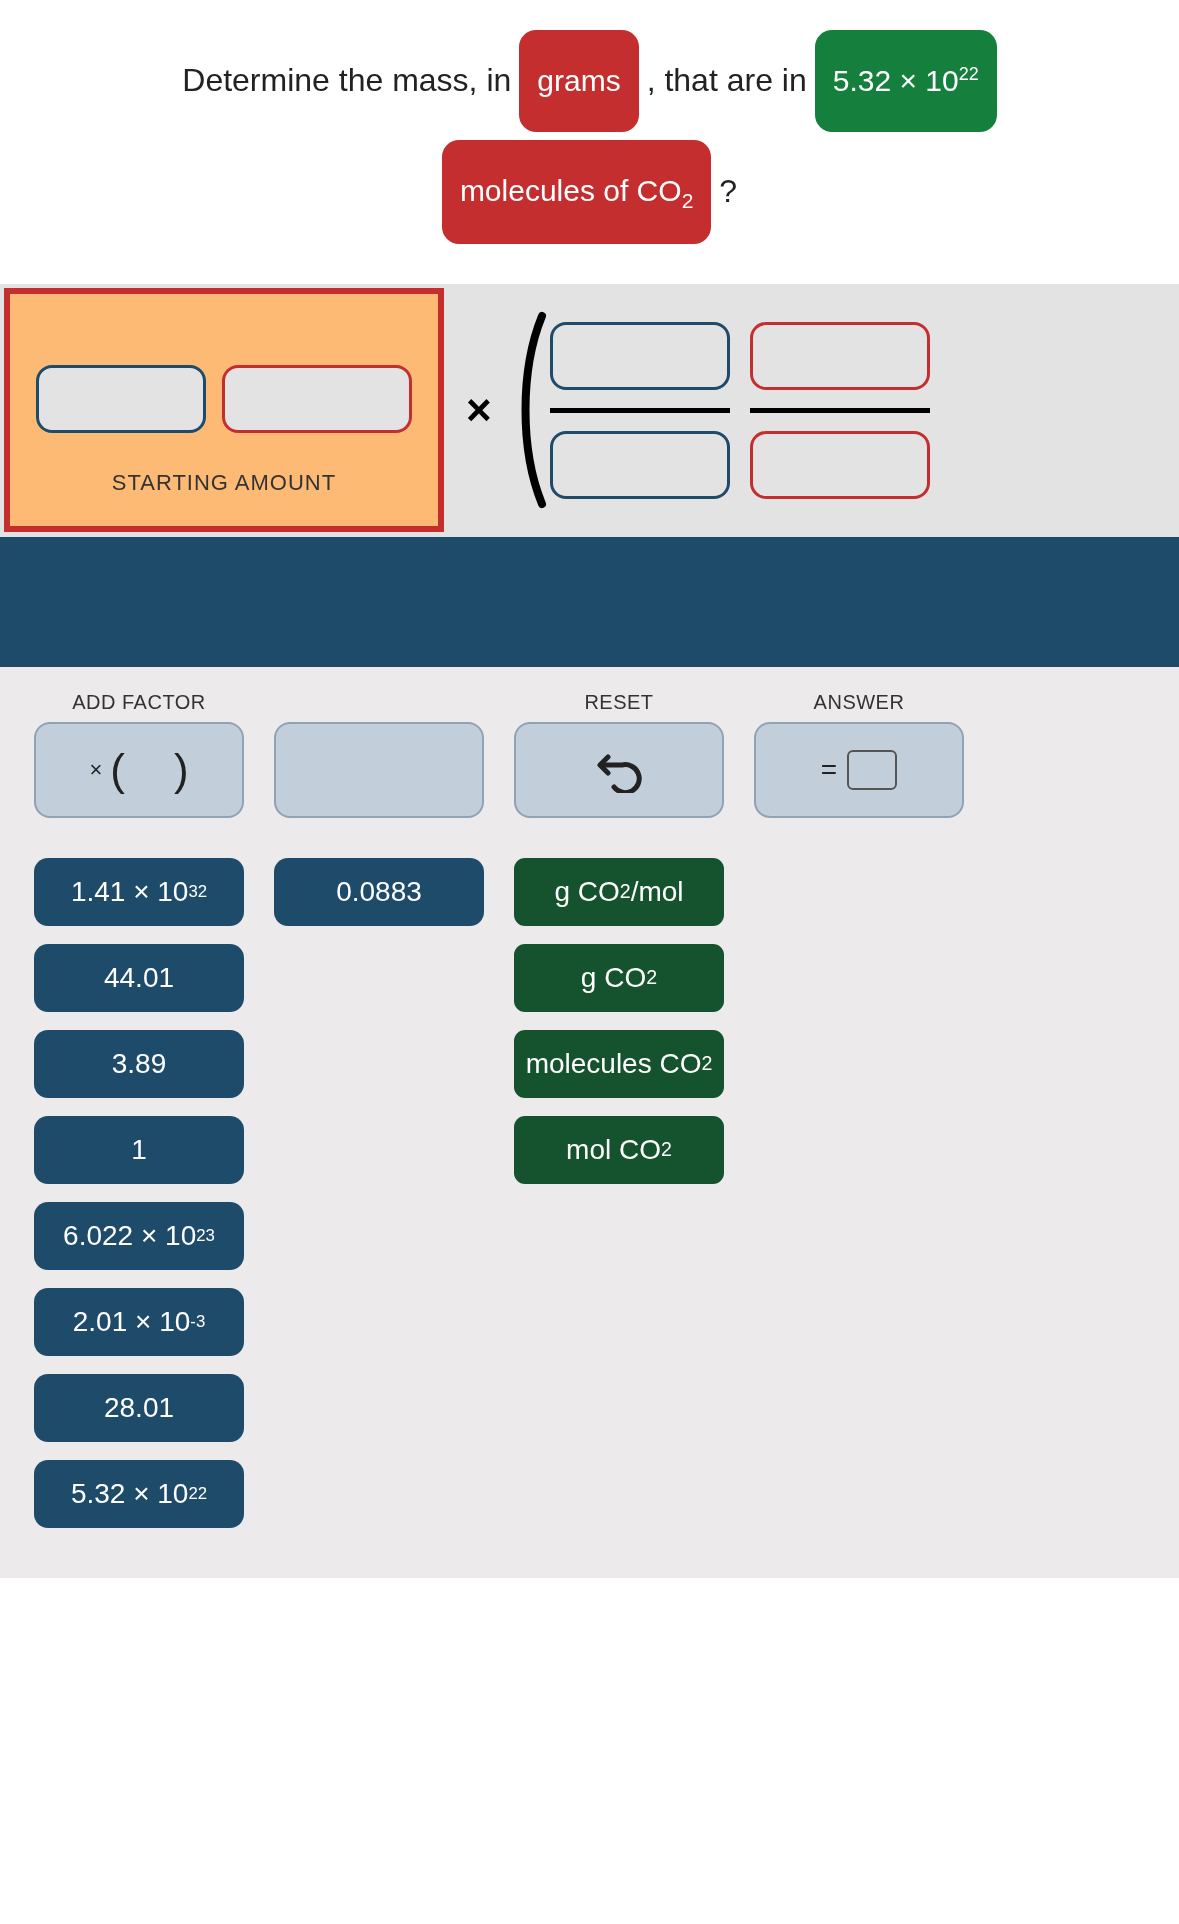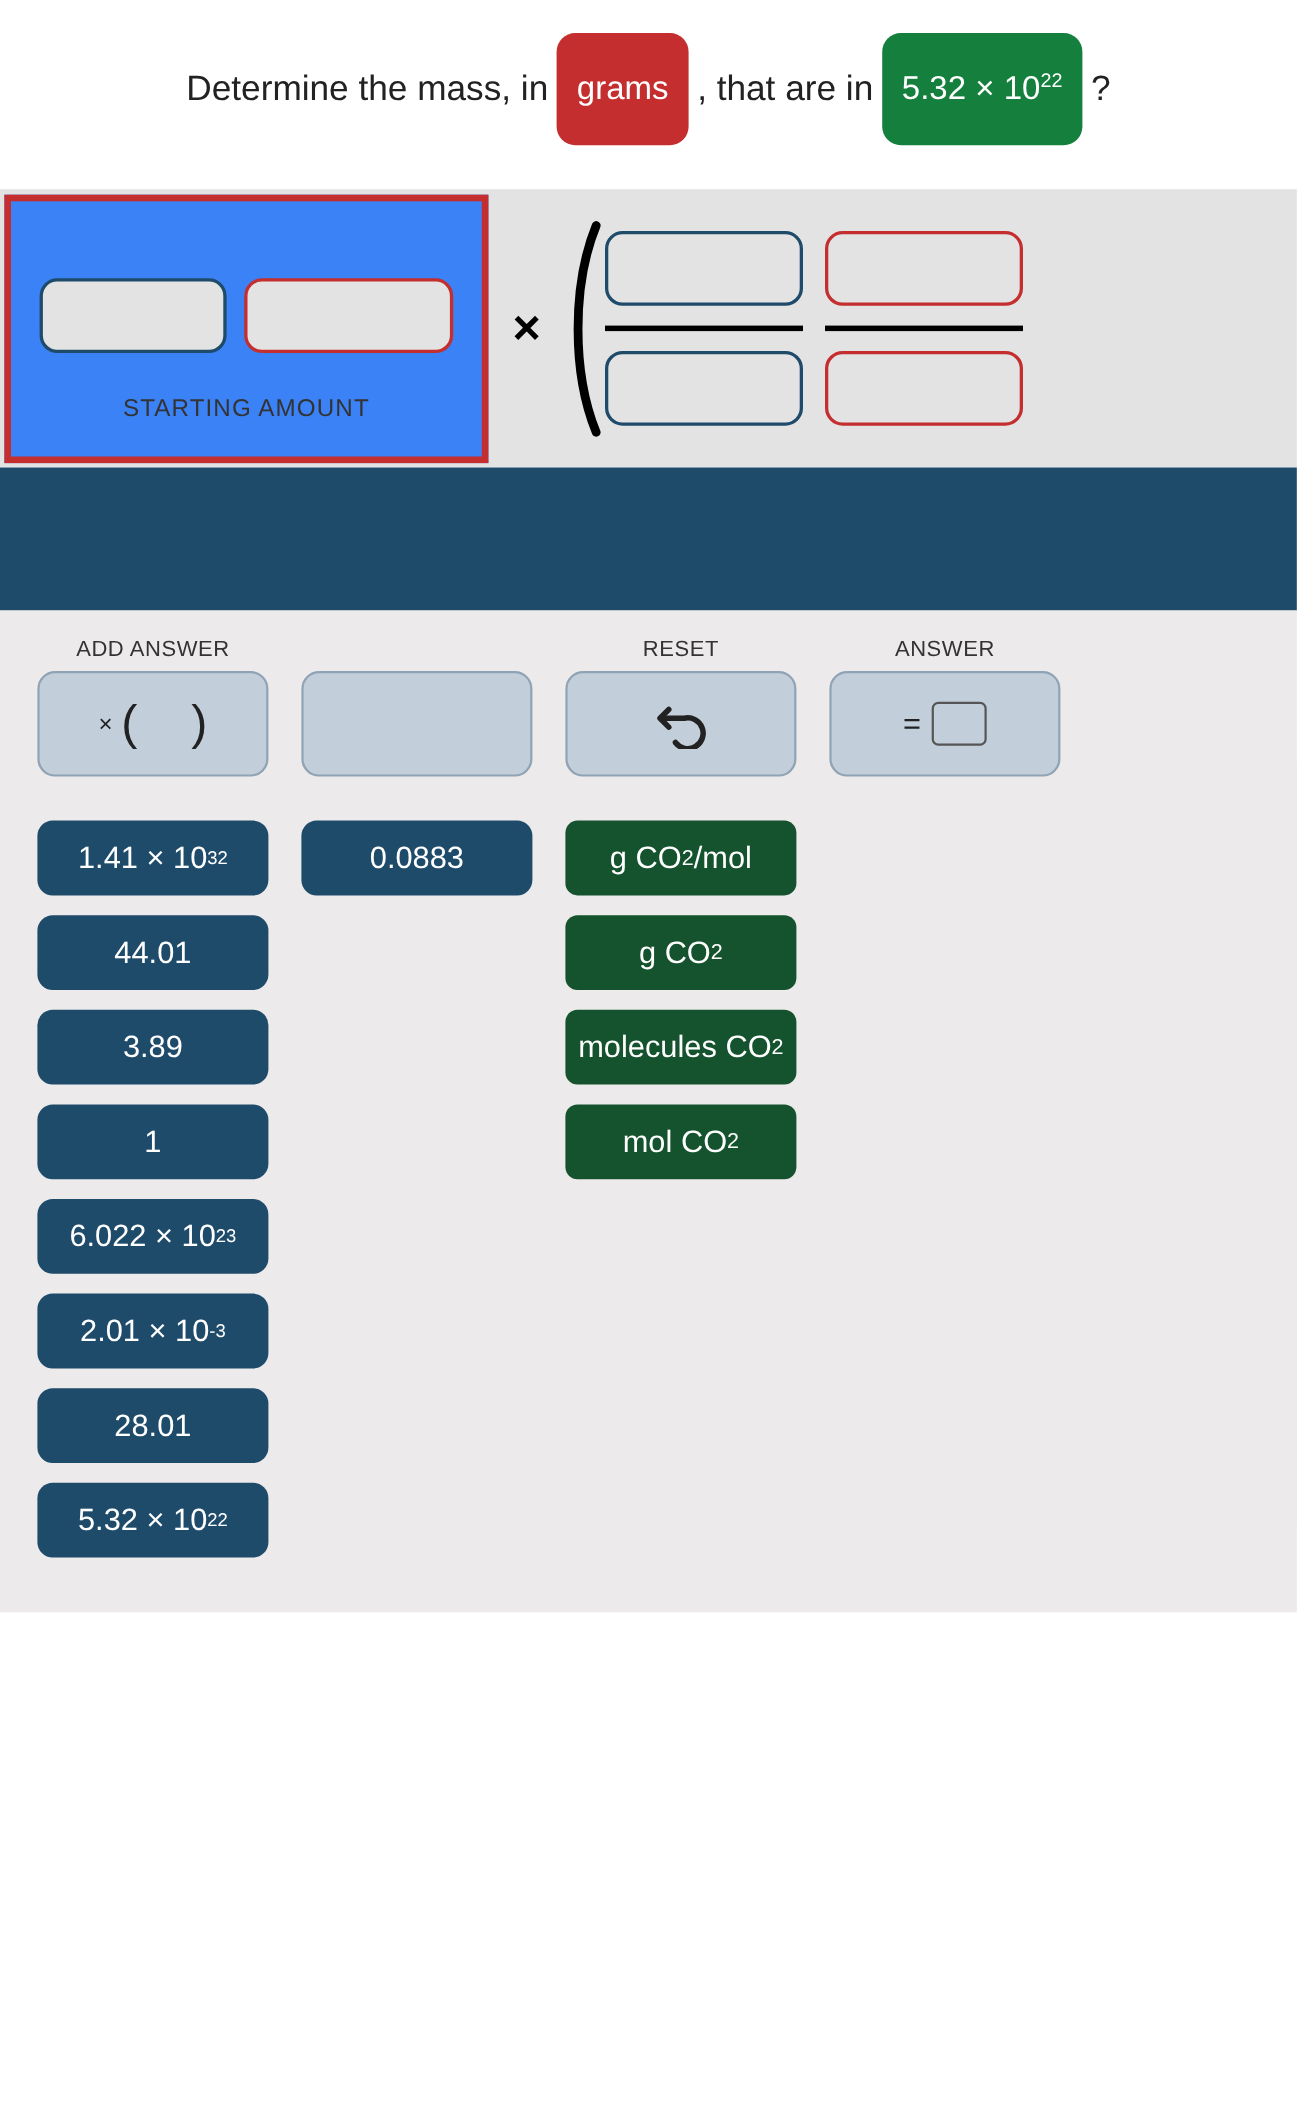--- a/index.html
+++ b/index.html
@@ -142,6 +142,7 @@
     <span class="chip-red">grams</span>
     <span>, that are in</span>
     <span class="chip-blue">5.32 × 10<sup>22</sup></span>
+    <span class="chip-red">molecules of CO<sub>2</sub></span>
     <span>?</span>
   </span>
 </div>

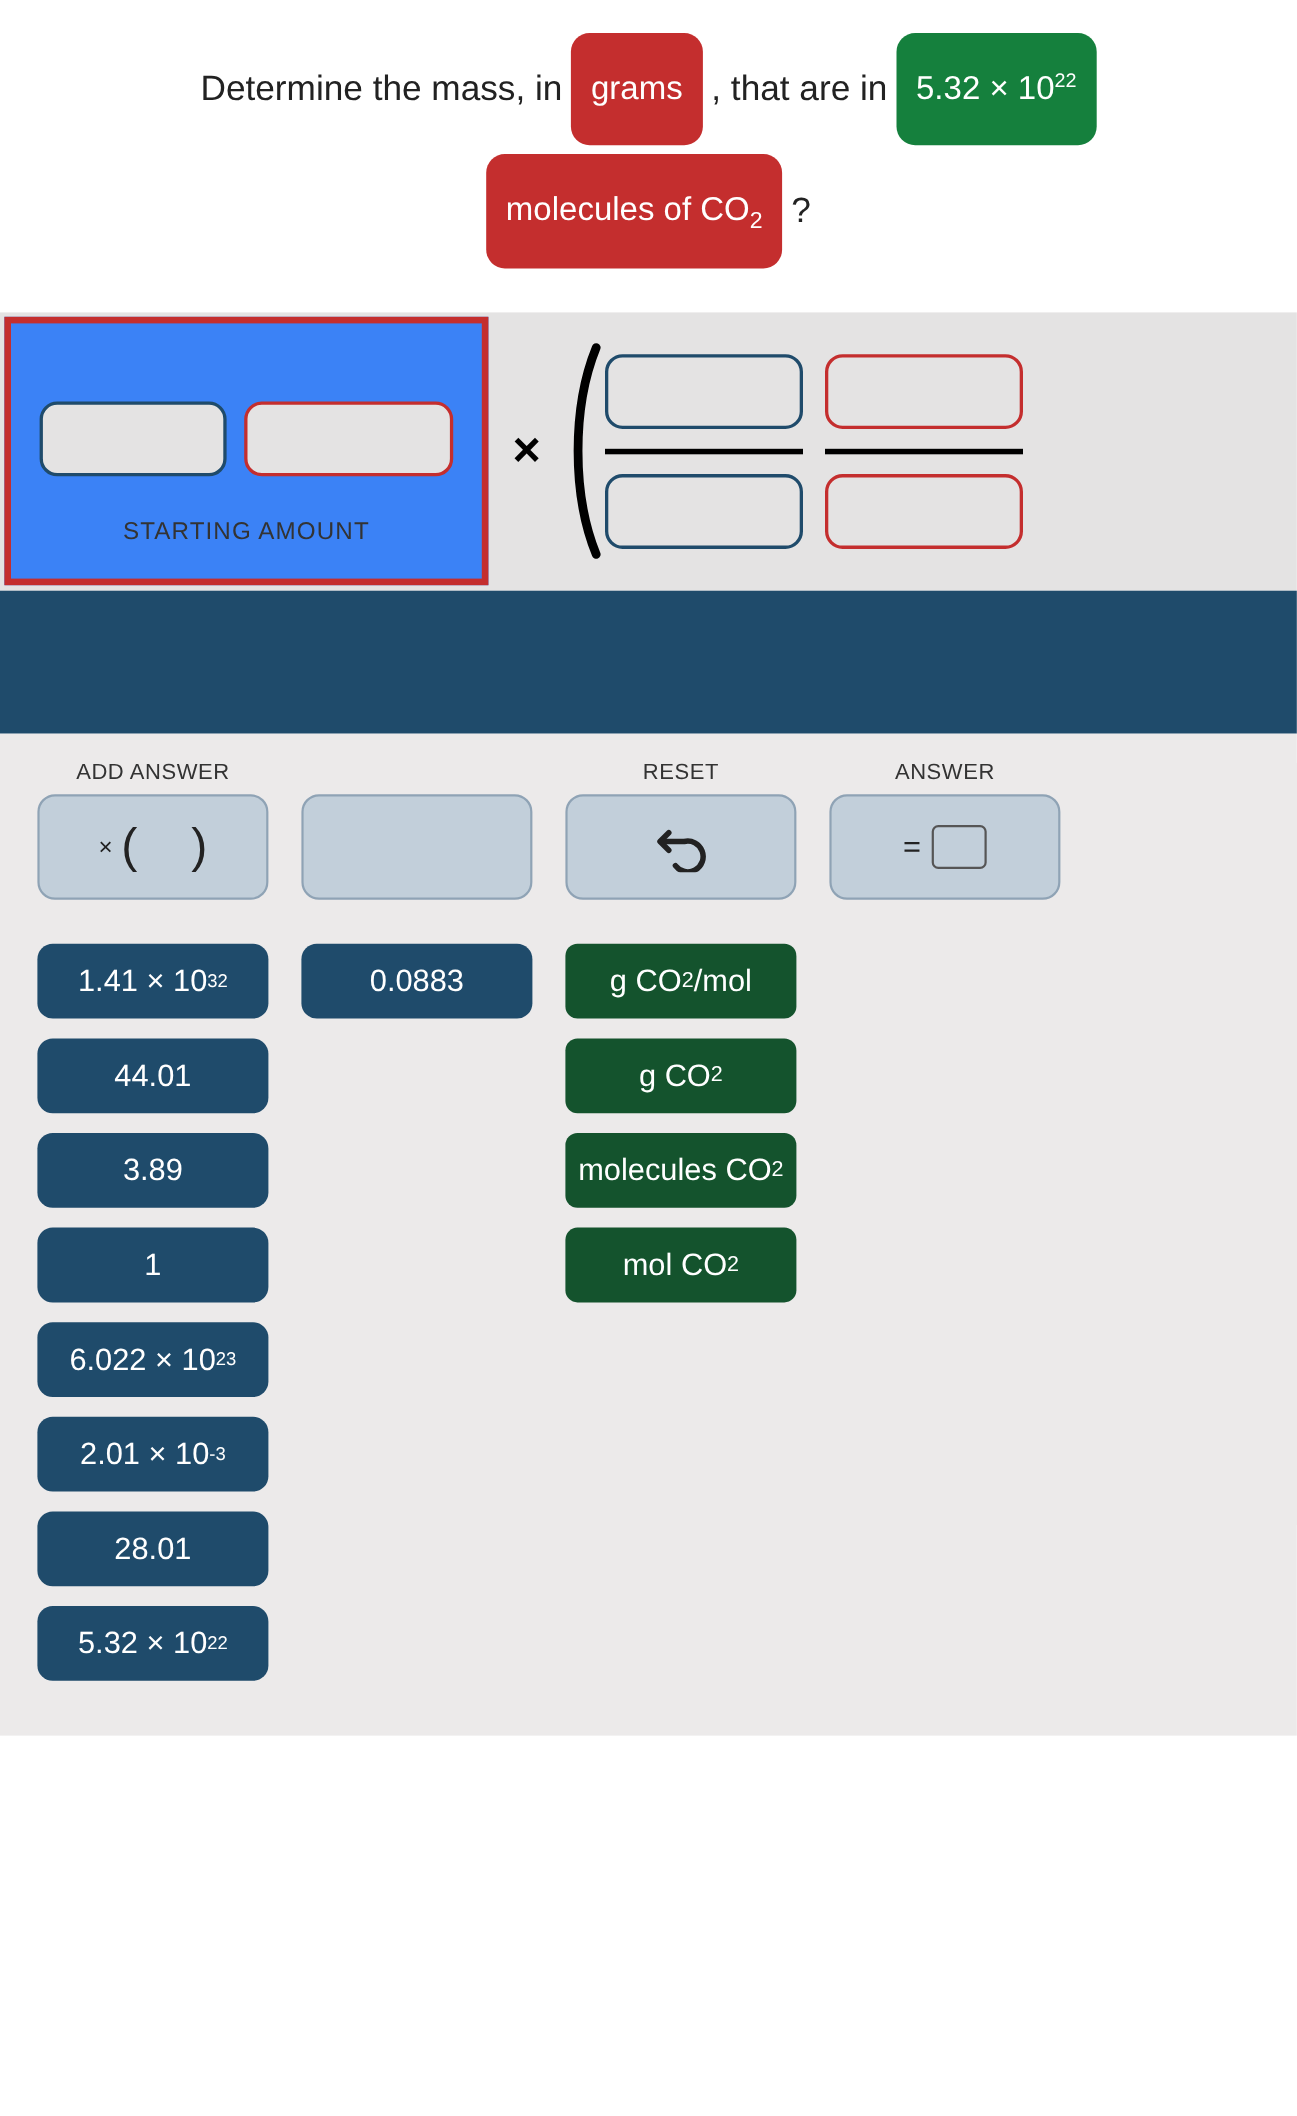--- a/index.html
+++ b/index.html
@@ -43,7 +43,7 @@
   }
   .starting-amount-box {
     border: 6px solid #c42e2e;
-    background: #3b82f6;
+    background: #fdba74;
     height: 244px;
     width: 440px;
     margin: 4px;

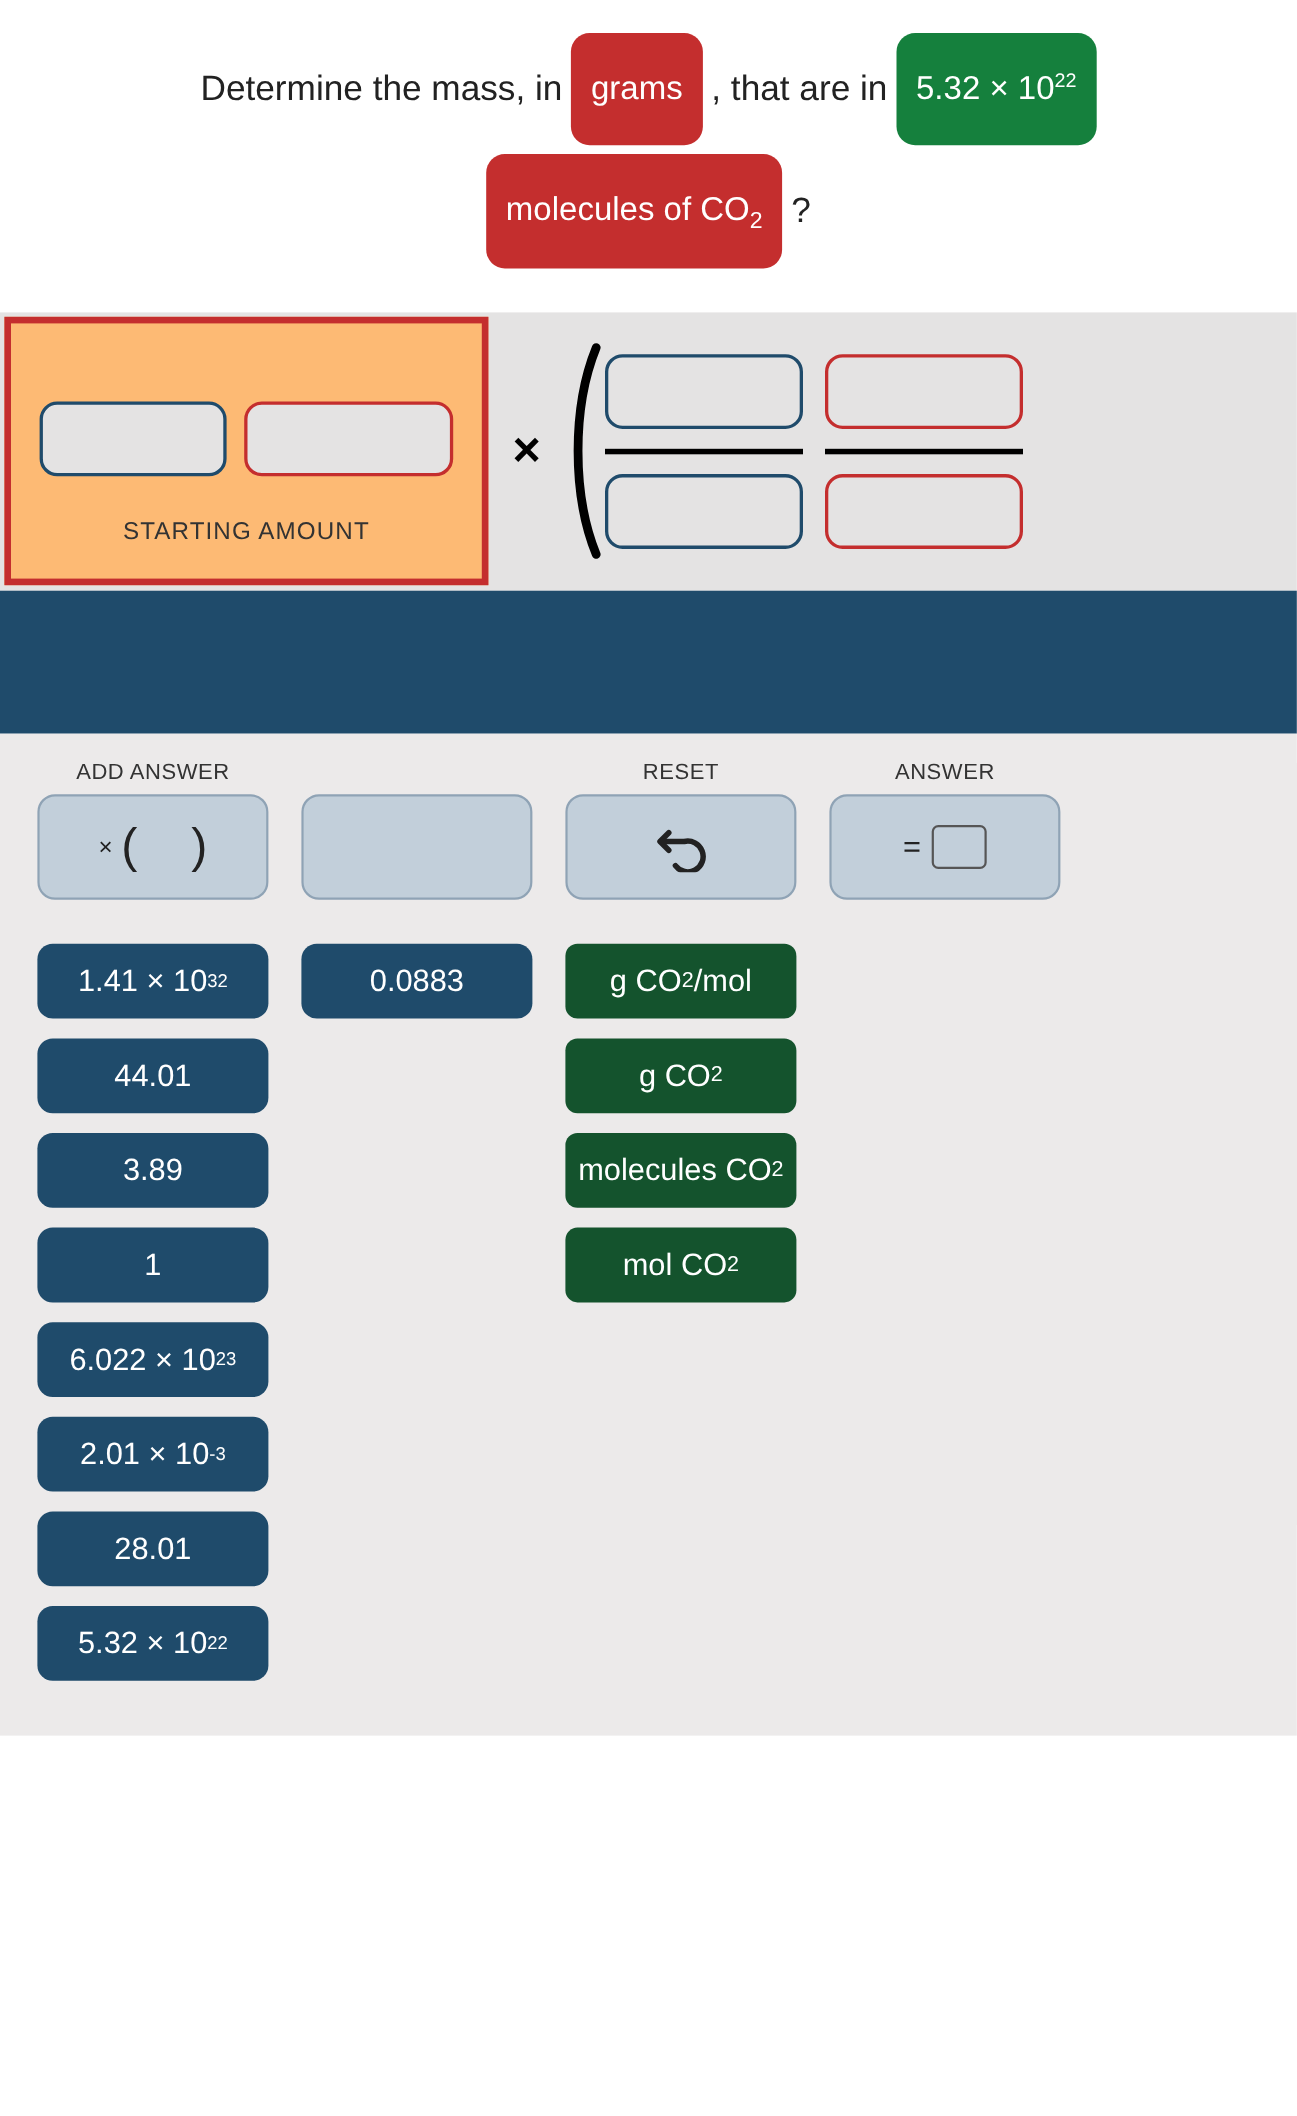--- a/index.html
+++ b/index.html
@@ -180,7 +180,7 @@
 <div class="controls">
   <div class="btn-row">
     <div class="btn-col">
-      <div class="btn-label">ADD ANSWER</div>
+      <div class="btn-label">ADD FACTOR</div>
       <div class="ctrl-btn"><span class="x">×</span>(  )</div>
     </div>
     <div class="btn-col">

